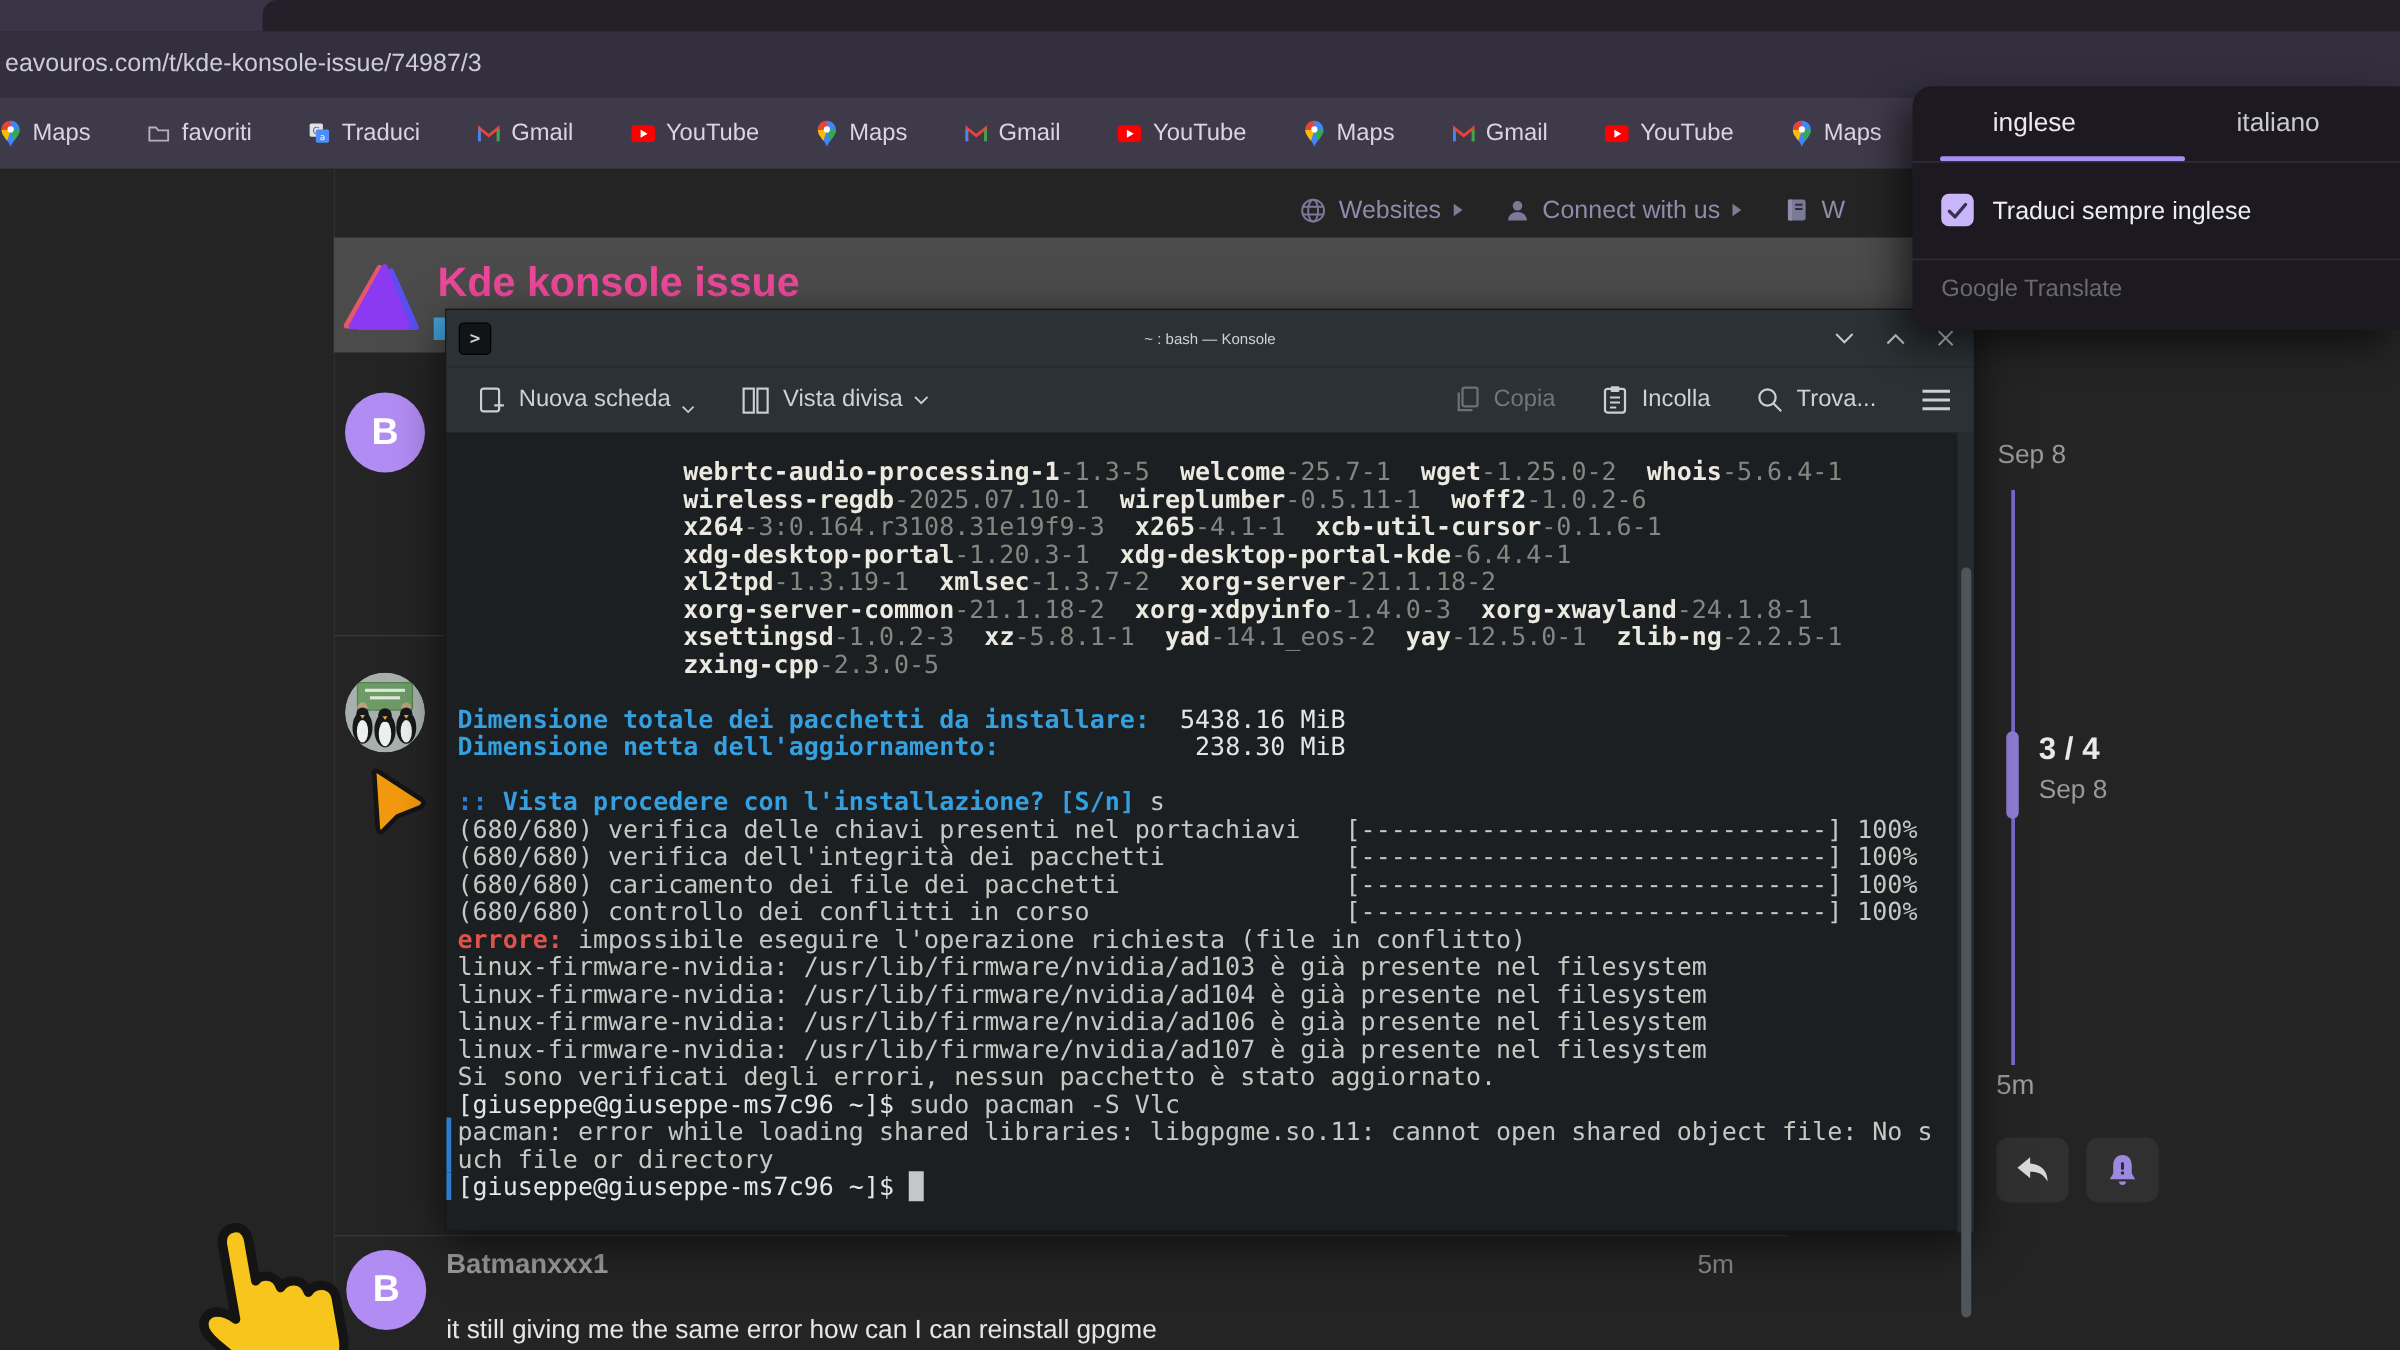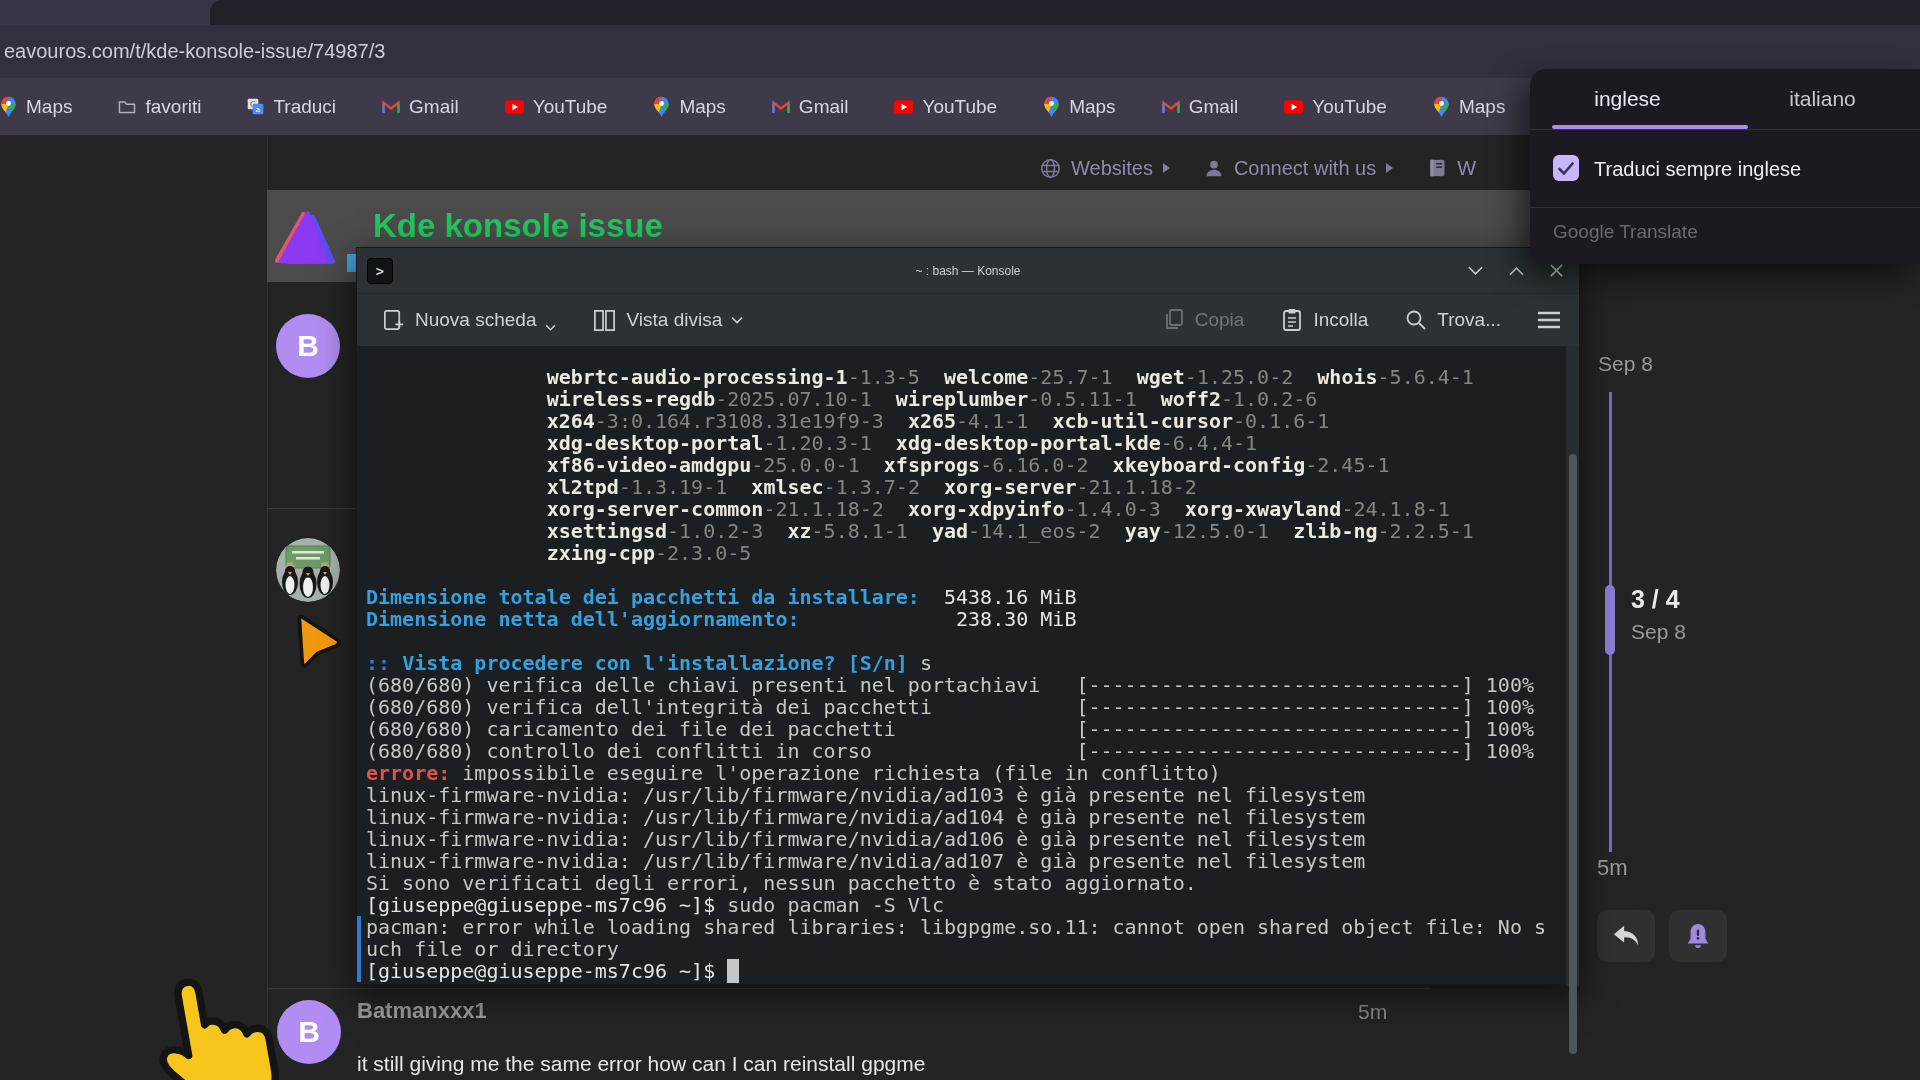--- a/index.html
+++ b/index.html
@@ -24,7 +24,7 @@
   .fnav-item{display:flex;align-items:center;gap:10px;white-space:nowrap;}
   .caret{width:0;height:0;border-left:7px solid #8e8bab;border-top:5px solid transparent;border-bottom:5px solid transparent;opacity:.85;}
   #band{left:267px;top:55px;width:1313px;height:92px;background:#4b4b4b;}
-  #topictitle{left:350px;top:60px;height:62px;line-height:62px;font-size:33px;font-weight:bold;color:#22c55e;margin-left:23px;}
+  #topictitle{left:350px;top:60px;height:62px;line-height:62px;font-size:33px;font-weight:bold;color:#ec4899;}
   #eoslogo{left:272px;top:68px;}
   #bluebit{left:347px;top:119px;width:9px;height:18px;background:#41a3dd;}
 

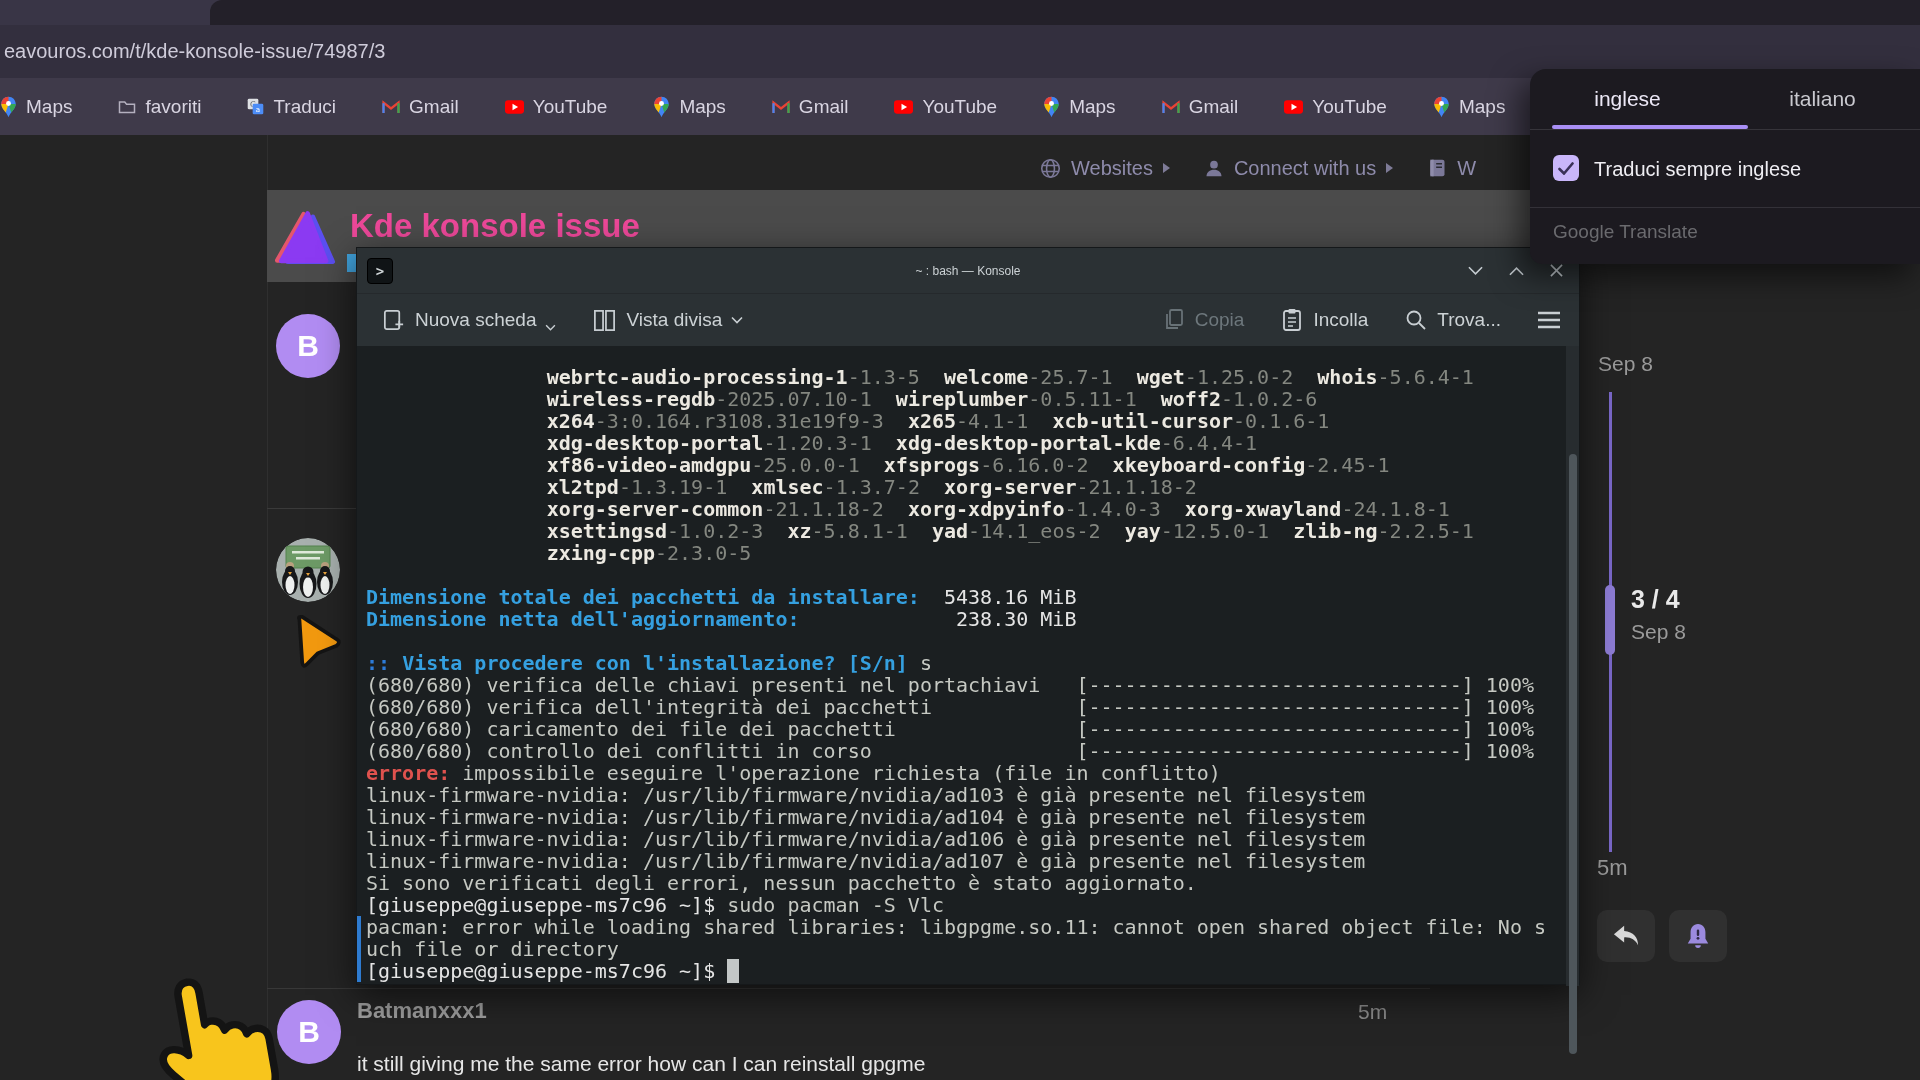--- a/index.html
+++ b/index.html
@@ -461,7 +461,6 @@
       <div class="tl"><span class="seg-t">               </span><span class="seg-p">wireless-regdb</span><span class="seg-v">-2025.07.10-1</span><span class="seg-t">  </span><span class="seg-p">wireplumber</span><span class="seg-v">-0.5.11-1</span><span class="seg-t">  </span><span class="seg-p">woff2</span><span class="seg-v">-1.0.2-6</span></div>
       <div class="tl"><span class="seg-t">               </span><span class="seg-p">x264</span><span class="seg-v">-3:0.164.r3108.31e19f9-3</span><span class="seg-t">  </span><span class="seg-p">x265</span><span class="seg-v">-4.1-1</span><span class="seg-t">  </span><span class="seg-p">xcb-util-cursor</span><span class="seg-v">-0.1.6-1</span></div>
       <div class="tl"><span class="seg-t">               </span><span class="seg-p">xdg-desktop-portal</span><span class="seg-v">-1.20.3-1</span><span class="seg-t">  </span><span class="seg-p">xdg-desktop-portal-kde</span><span class="seg-v">-6.4.4-1</span></div>
-      <div class="tl"><span class="seg-t">               </span><span class="seg-p">xf86-video-amdgpu</span><span class="seg-v">-25.0.0-1</span><span class="seg-t">  </span><span class="seg-p">xfsprogs</span><span class="seg-v">-6.16.0-2</span><span class="seg-t">  </span><span class="seg-p">xkeyboard-config</span><span class="seg-v">-2.45-1</span></div>
       <div class="tl"><span class="seg-t">               </span><span class="seg-p">xl2tpd</span><span class="seg-v">-1.3.19-1</span><span class="seg-t">  </span><span class="seg-p">xmlsec</span><span class="seg-v">-1.3.7-2</span><span class="seg-t">  </span><span class="seg-p">xorg-server</span><span class="seg-v">-21.1.18-2</span></div>
       <div class="tl"><span class="seg-t">               </span><span class="seg-p">xorg-server-common</span><span class="seg-v">-21.1.18-2</span><span class="seg-t">  </span><span class="seg-p">xorg-xdpyinfo</span><span class="seg-v">-1.4.0-3</span><span class="seg-t">  </span><span class="seg-p">xorg-xwayland</span><span class="seg-v">-24.1.8-1</span></div>
       <div class="tl"><span class="seg-t">               </span><span class="seg-p">xsettingsd</span><span class="seg-v">-1.0.2-3</span><span class="seg-t">  </span><span class="seg-p">xz</span><span class="seg-v">-5.8.1-1</span><span class="seg-t">  </span><span class="seg-p">yad</span><span class="seg-v">-14.1_eos-2</span><span class="seg-t">  </span><span class="seg-p">yay</span><span class="seg-v">-12.5.0-1</span><span class="seg-t">  </span><span class="seg-p">zlib-ng</span><span class="seg-v">-2.2.5-1</span></div>

